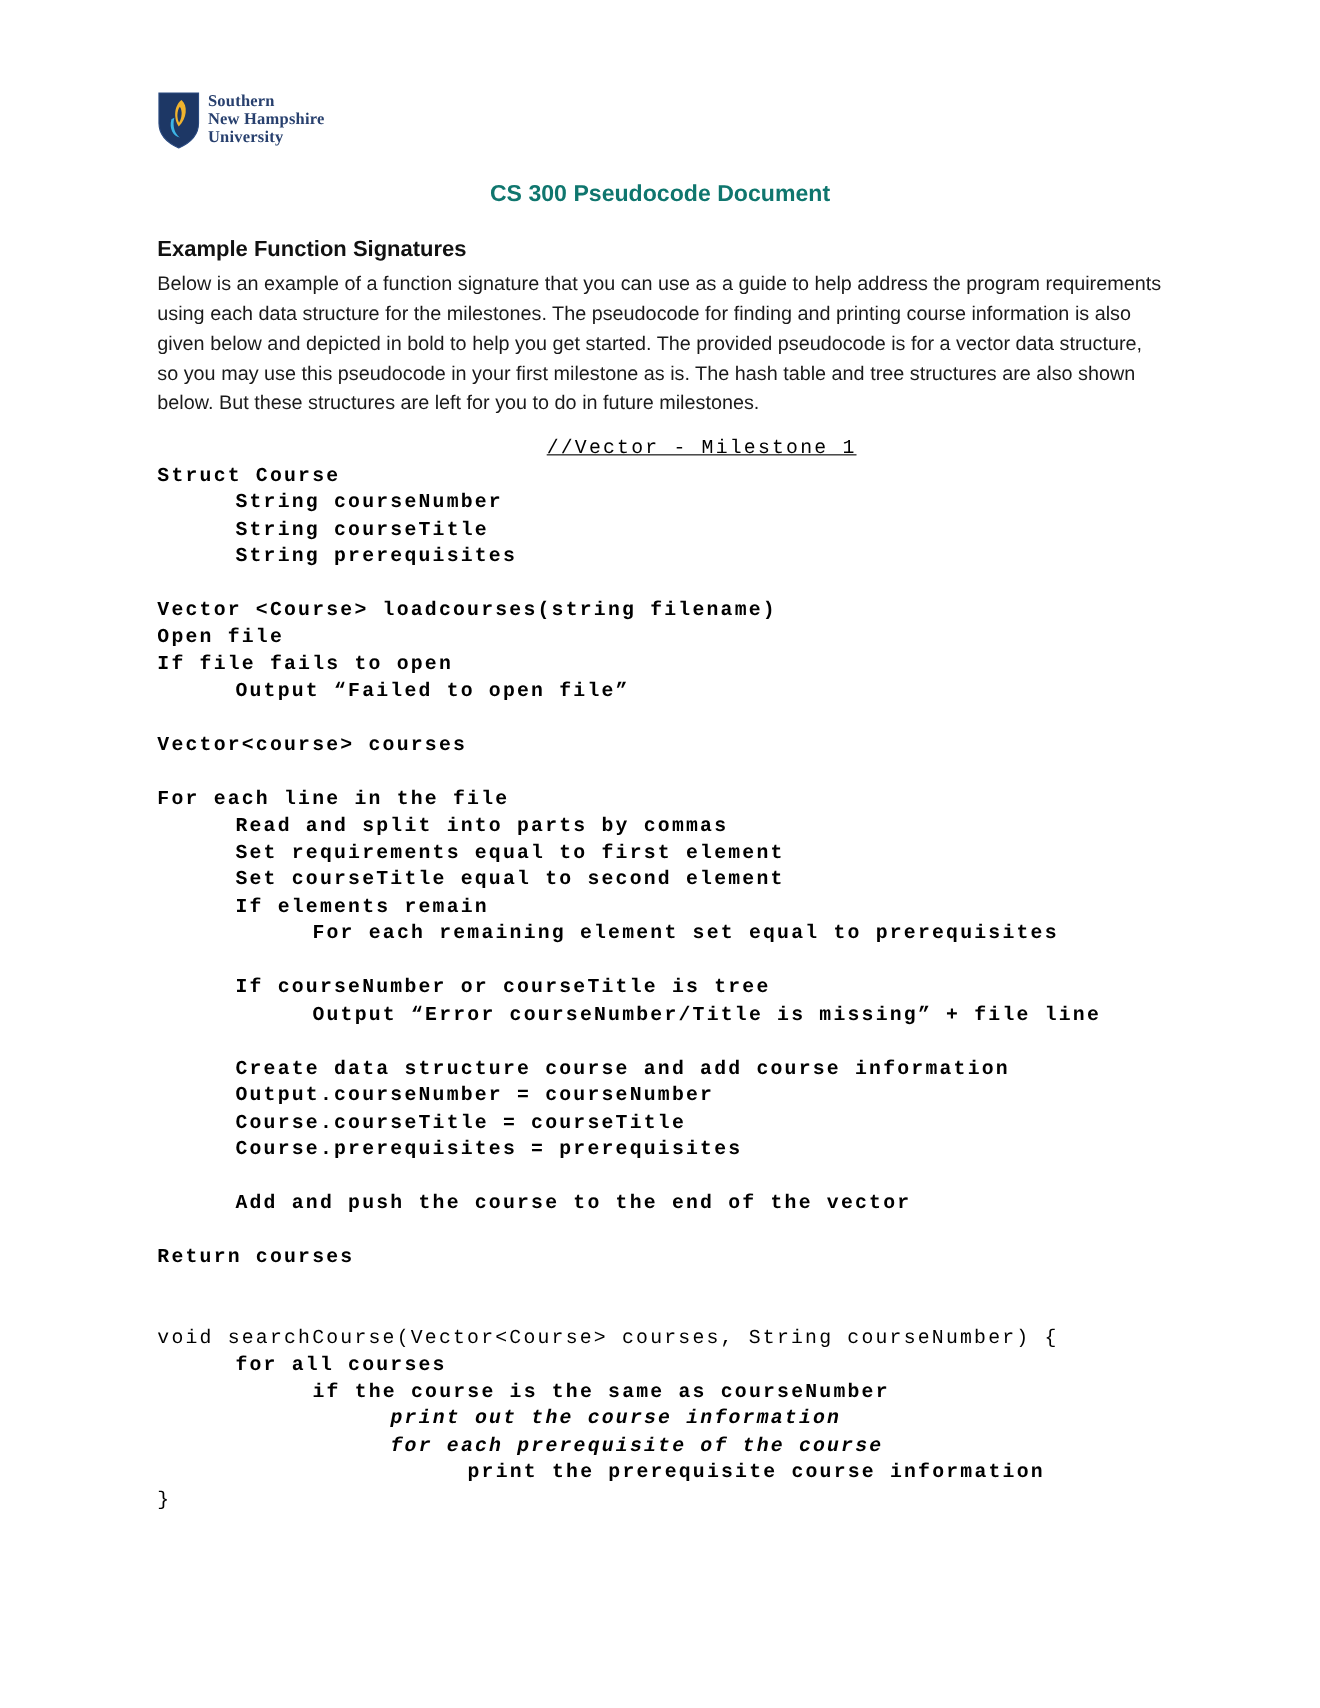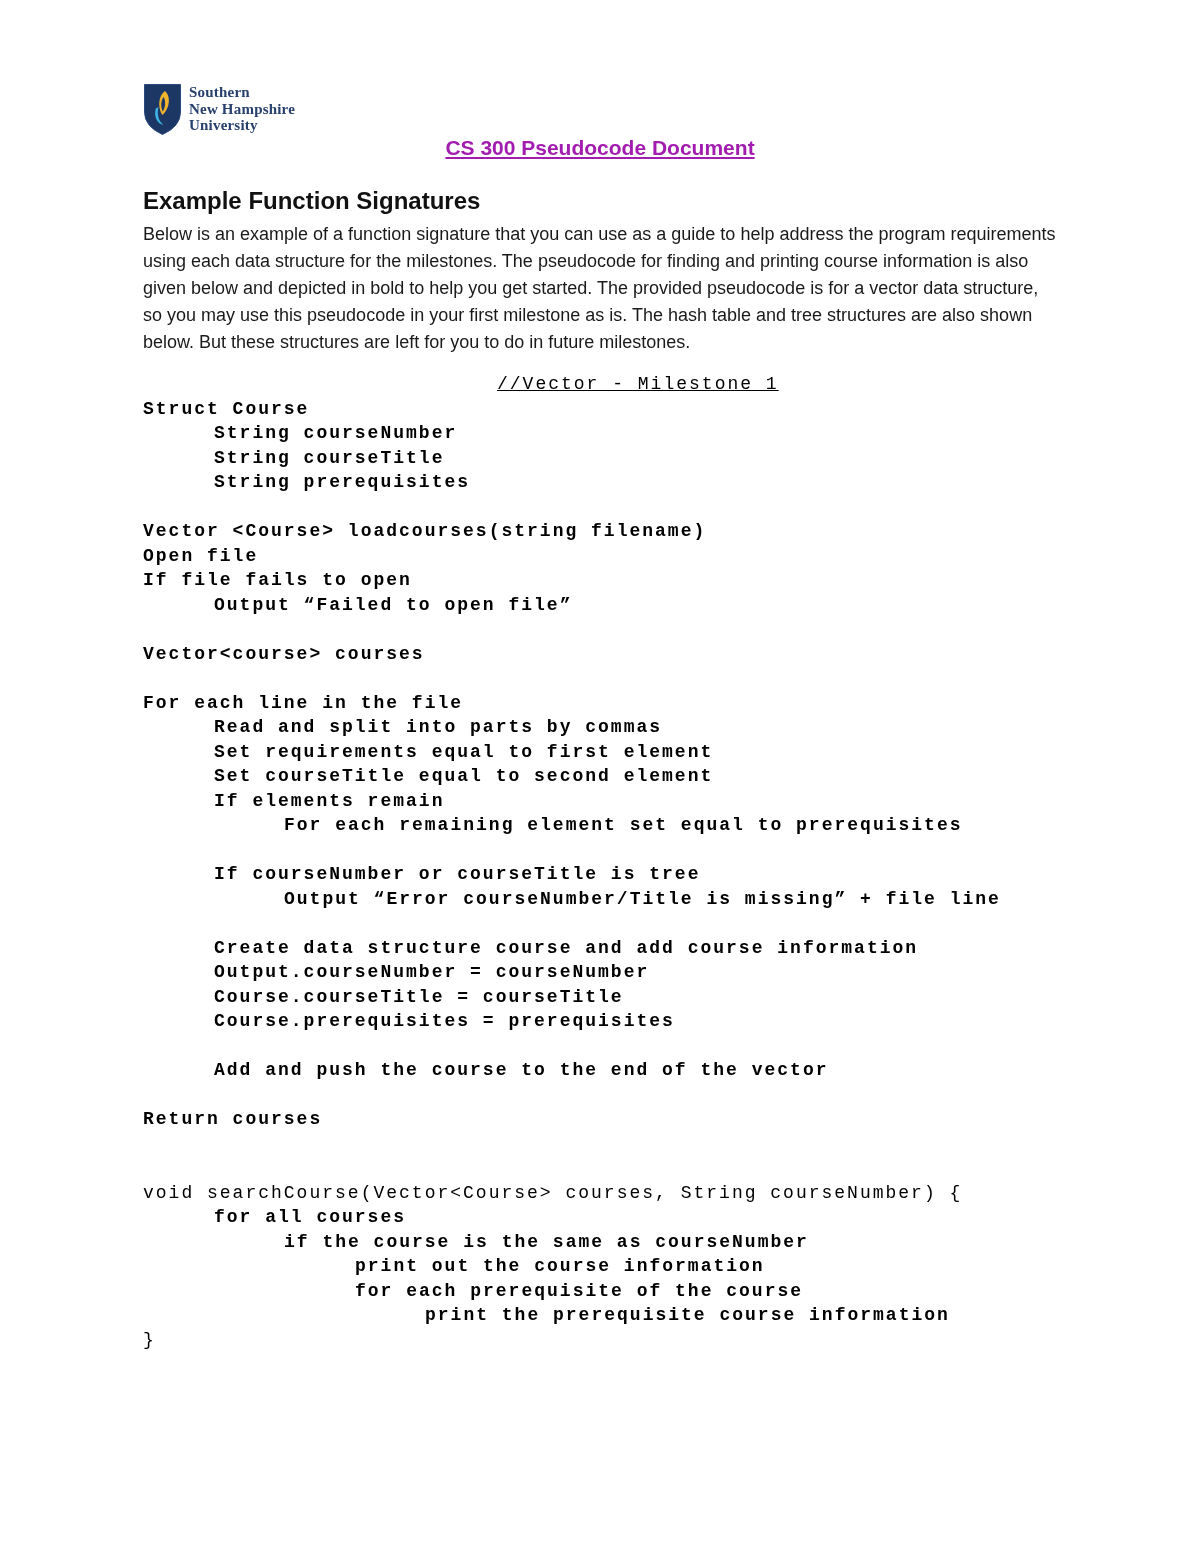--- a/index.html
+++ b/index.html
@@ -26,11 +26,11 @@
 
   
   .doc-title {
+    margin-top:29px;
     text-align:center;
     font-size:21px;
     font-weight:bold;
-    color:#a21caf;
-    text-decoration:underline;
+    color:#0f766e;
   }
   .section-heading {
     margin-top:27px;

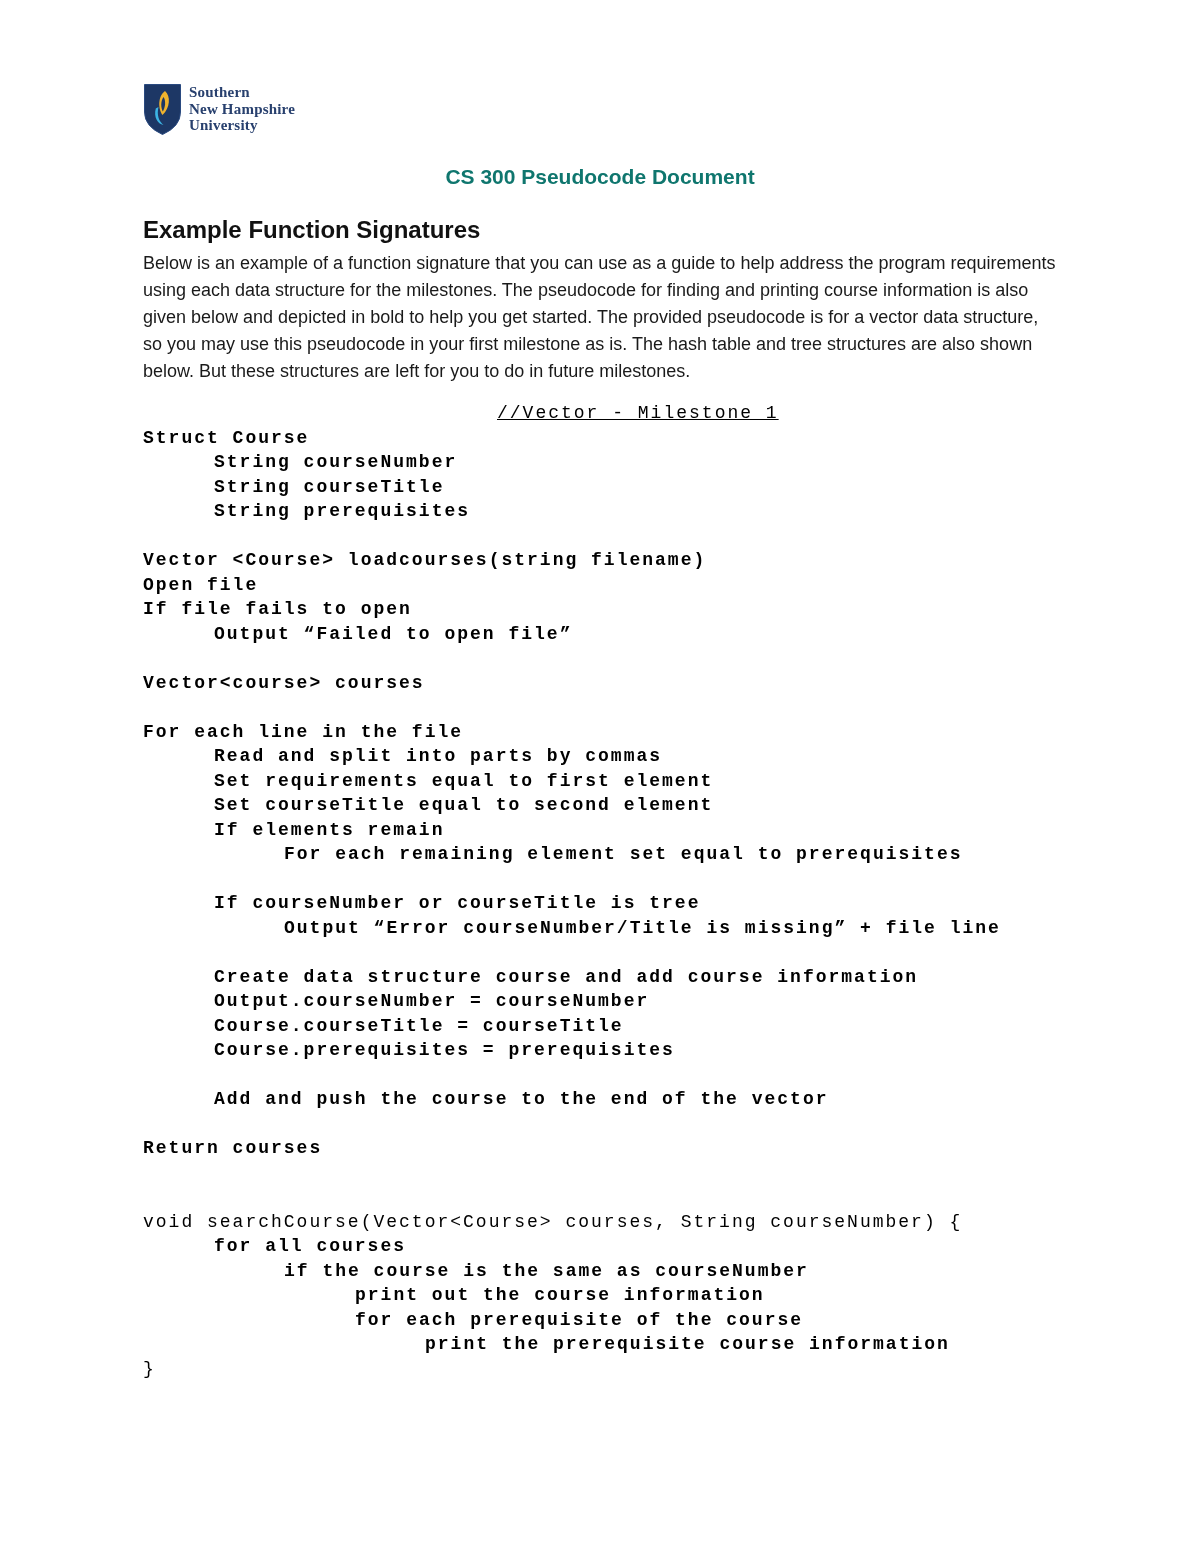--- a/index.html
+++ b/index.html
@@ -34,7 +34,7 @@
   }
   .section-heading {
     margin-top:27px;
-    font-size:24px;
+    font-size:20px;
     font-weight:bold;
     color:#111111;
   }

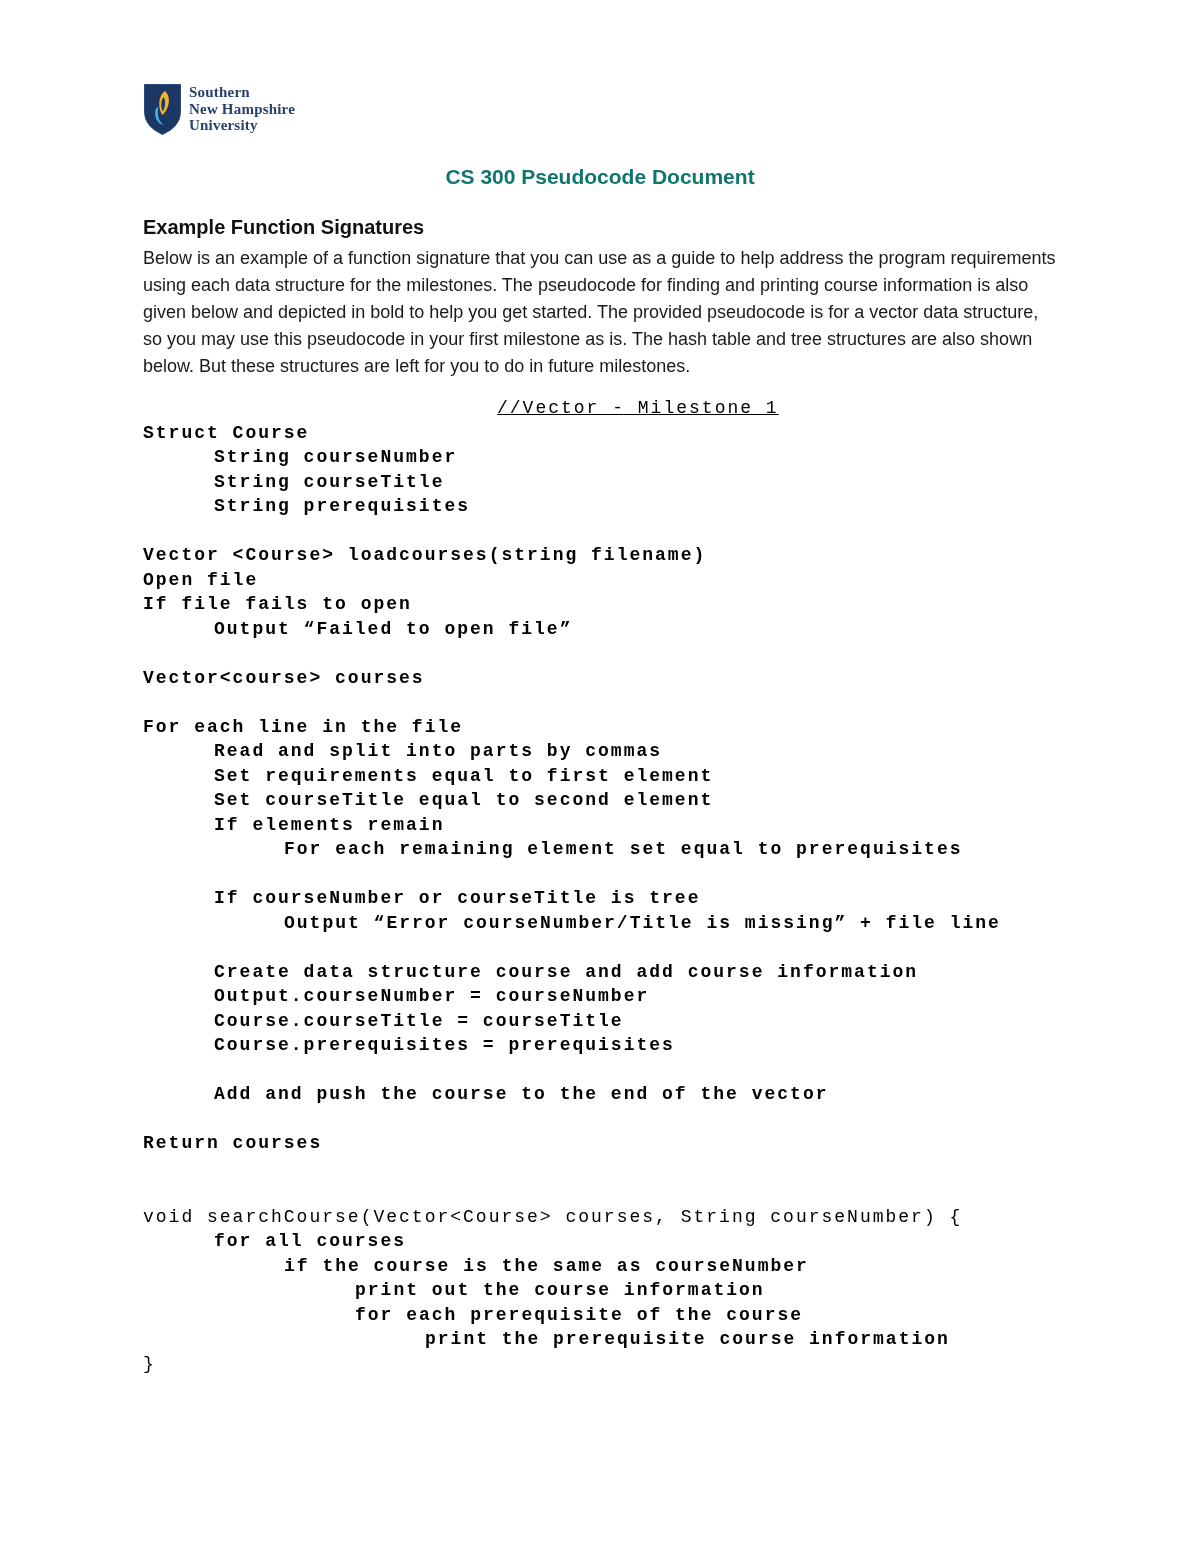--- a/index.html
+++ b/index.html
@@ -61,7 +61,7 @@
   .i0 { padding-left:0; }
   .i1 { padding-left:71px; }
   .i2 { padding-left:141px; }
-  .i3 { padding-left:212px; }
+  .i3 { padding-left:212px;font-style:italic; }
   .i4 { padding-left:282px; }
 </style>
 </head>

